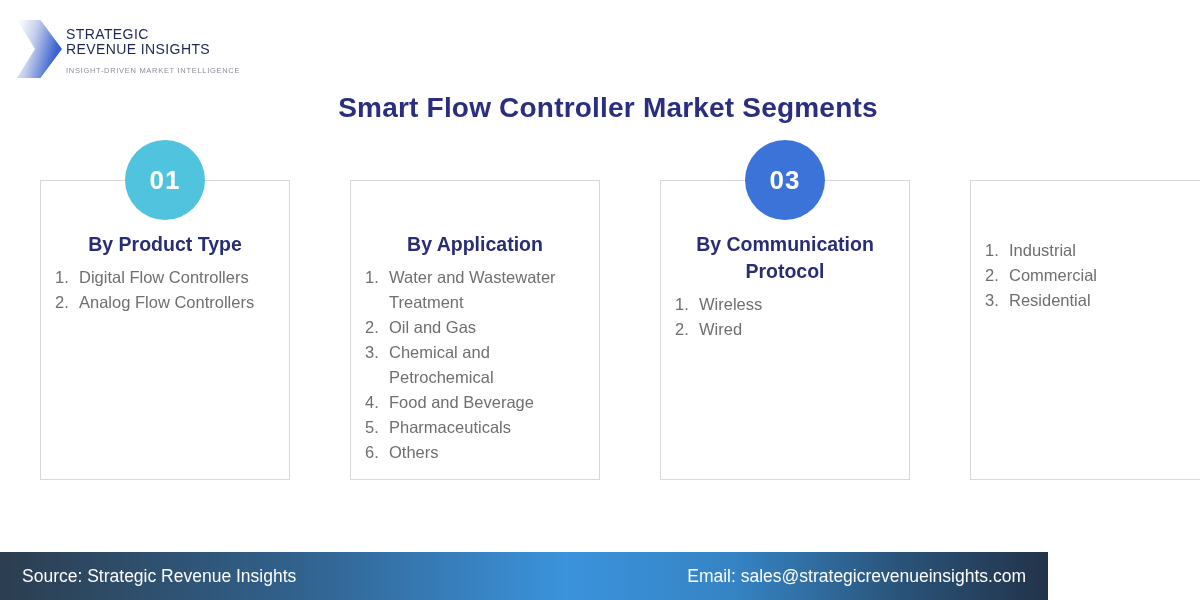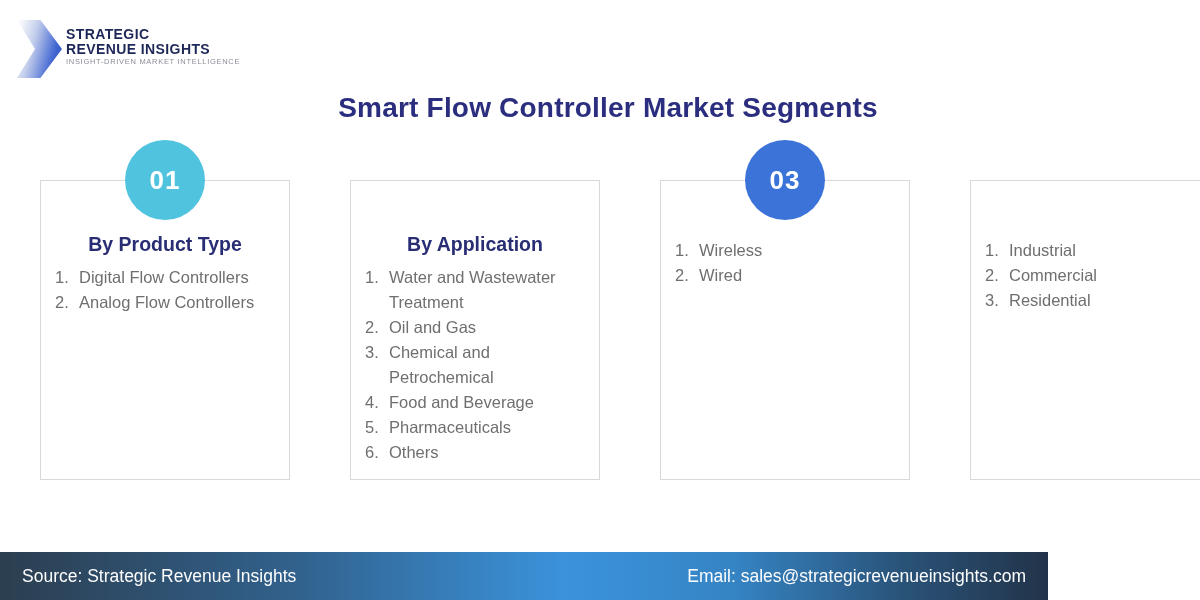--- a/index.html
+++ b/index.html
@@ -20,7 +20,7 @@
   }
   .logo-text { position: absolute; left: 49px; top: 14px; }
   .logo-name {
-    font-size: 14px; font-weight: 700; color: #1d2757;
+    font-size: 14px; font-weight: 400; color: #1d2757;
     letter-spacing: 0.4px; line-height: 15px; white-space: nowrap;
   }
   .logo-tagline {

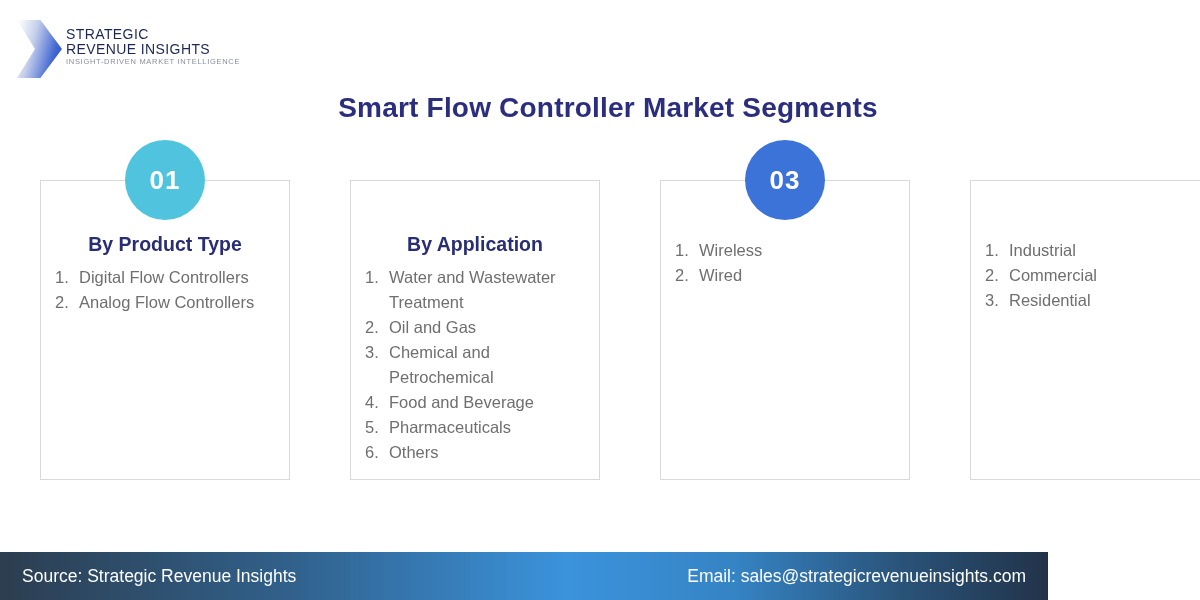--- a/index.html
+++ b/index.html
@@ -24,7 +24,7 @@
     letter-spacing: 0.4px; line-height: 15px; white-space: nowrap;
   }
   .logo-tagline {
-    font-size: 7.5px; color: #8a8e97;
+    margin-top: 9px; font-size: 7.5px; color: #8a8e97;
     letter-spacing: 0.7px; white-space: nowrap;
   }
 

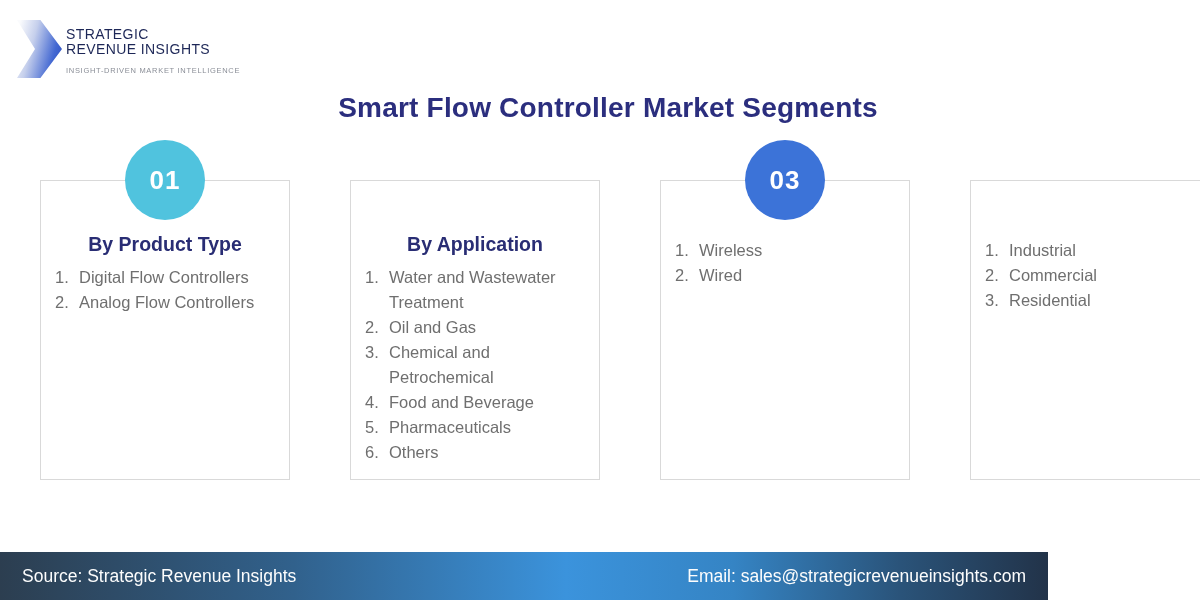--- a/index.html
+++ b/index.html
@@ -122,6 +122,7 @@
     <div class="num-circle" style="background-color: rgb(60, 115, 216); justify-content: center;">
       <span>03</span>
     </div>
+    <h2>By Communication Protocol</h2>
     <ol>
       <li>Wireless</li>
       <li>Wired</li>

